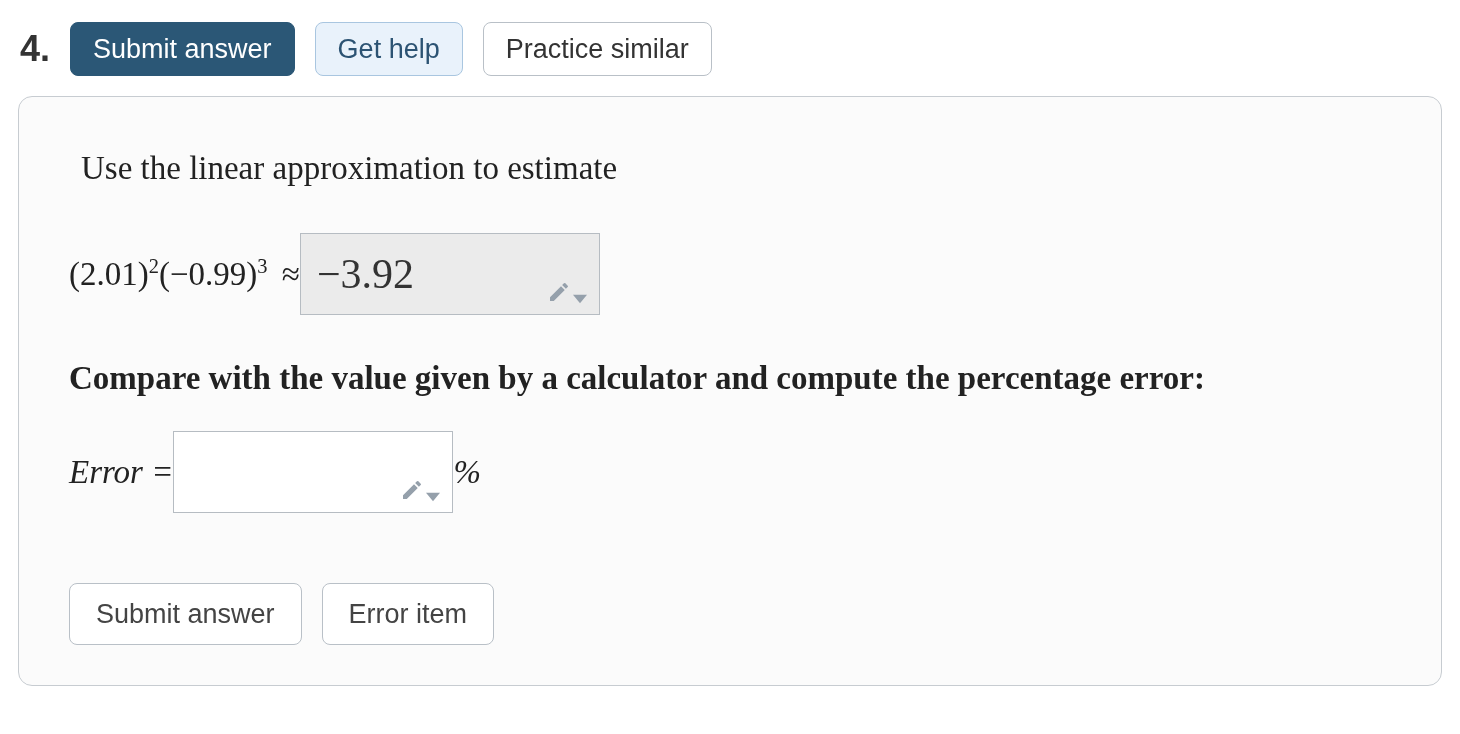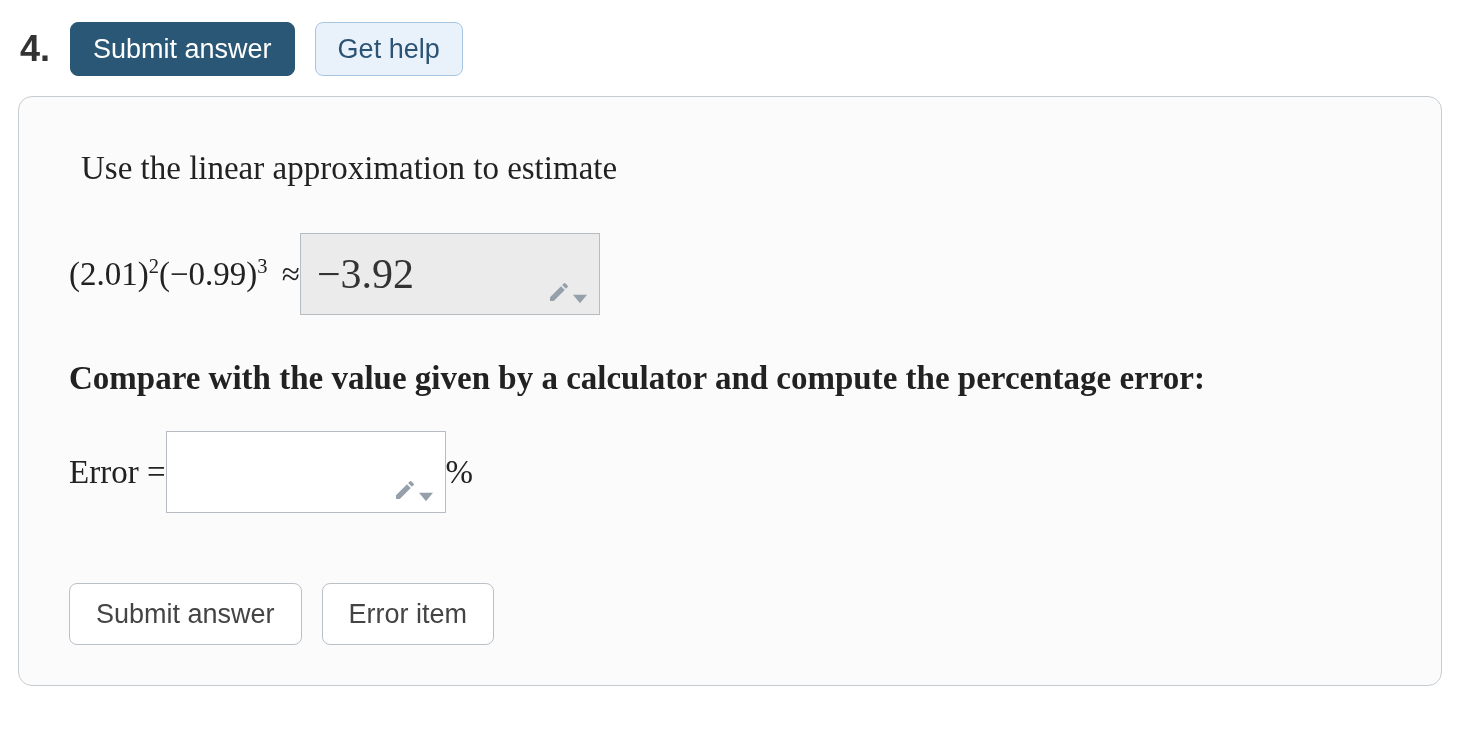--- a/index.html
+++ b/index.html
@@ -136,6 +136,7 @@
     <span class="qnum">4.</span>
     <button class="btn btn-primary">Submit answer</button>
     <button class="btn btn-info">Get help</button>
+    <button class="btn">Practice similar</button>
   </div>
 
   <div class="card">

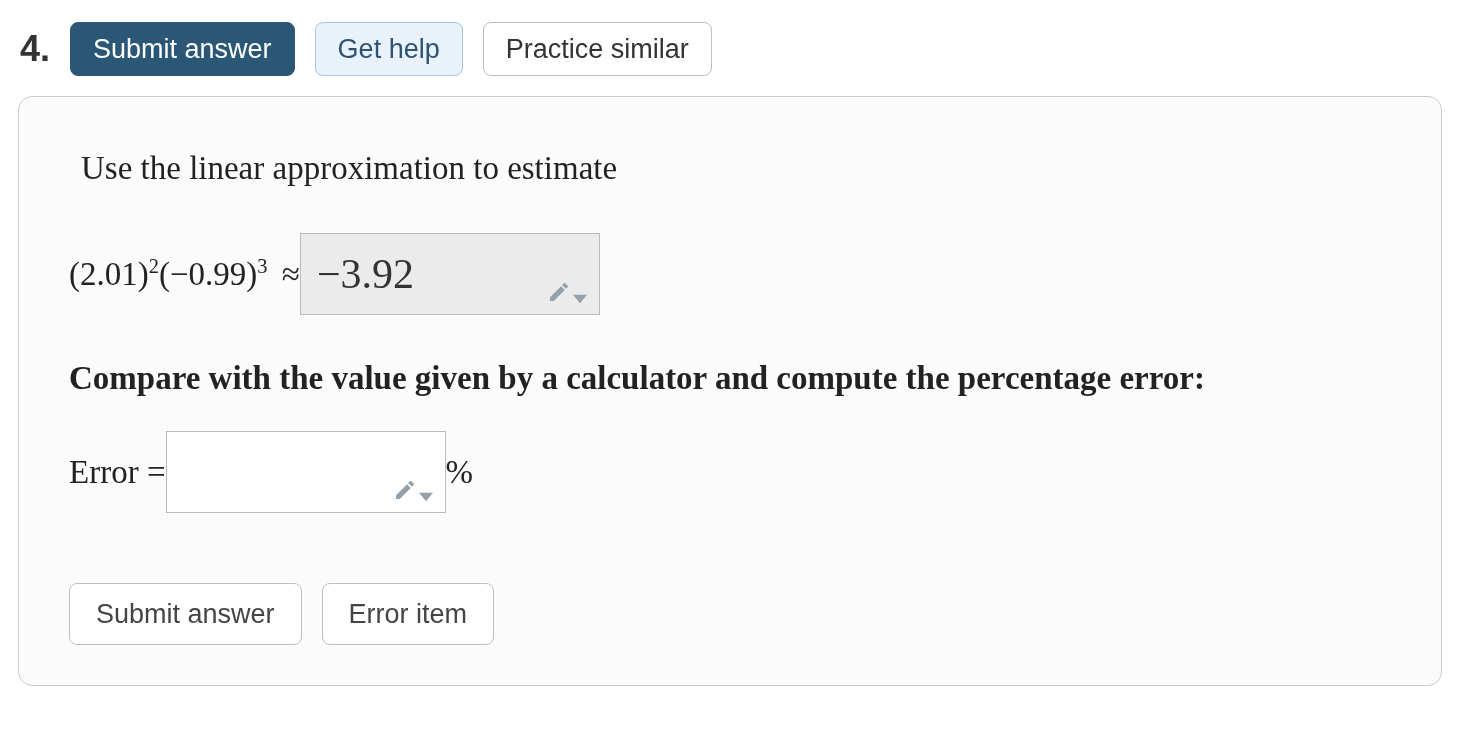--- a/index.html
+++ b/index.html
@@ -106,6 +106,7 @@
     display: flex;
     align-items: center;
     margin-bottom: 70px;
+    font-style: italic;
   }
   .error-label {
     font-family: "Georgia", "Times New Roman", serif;

